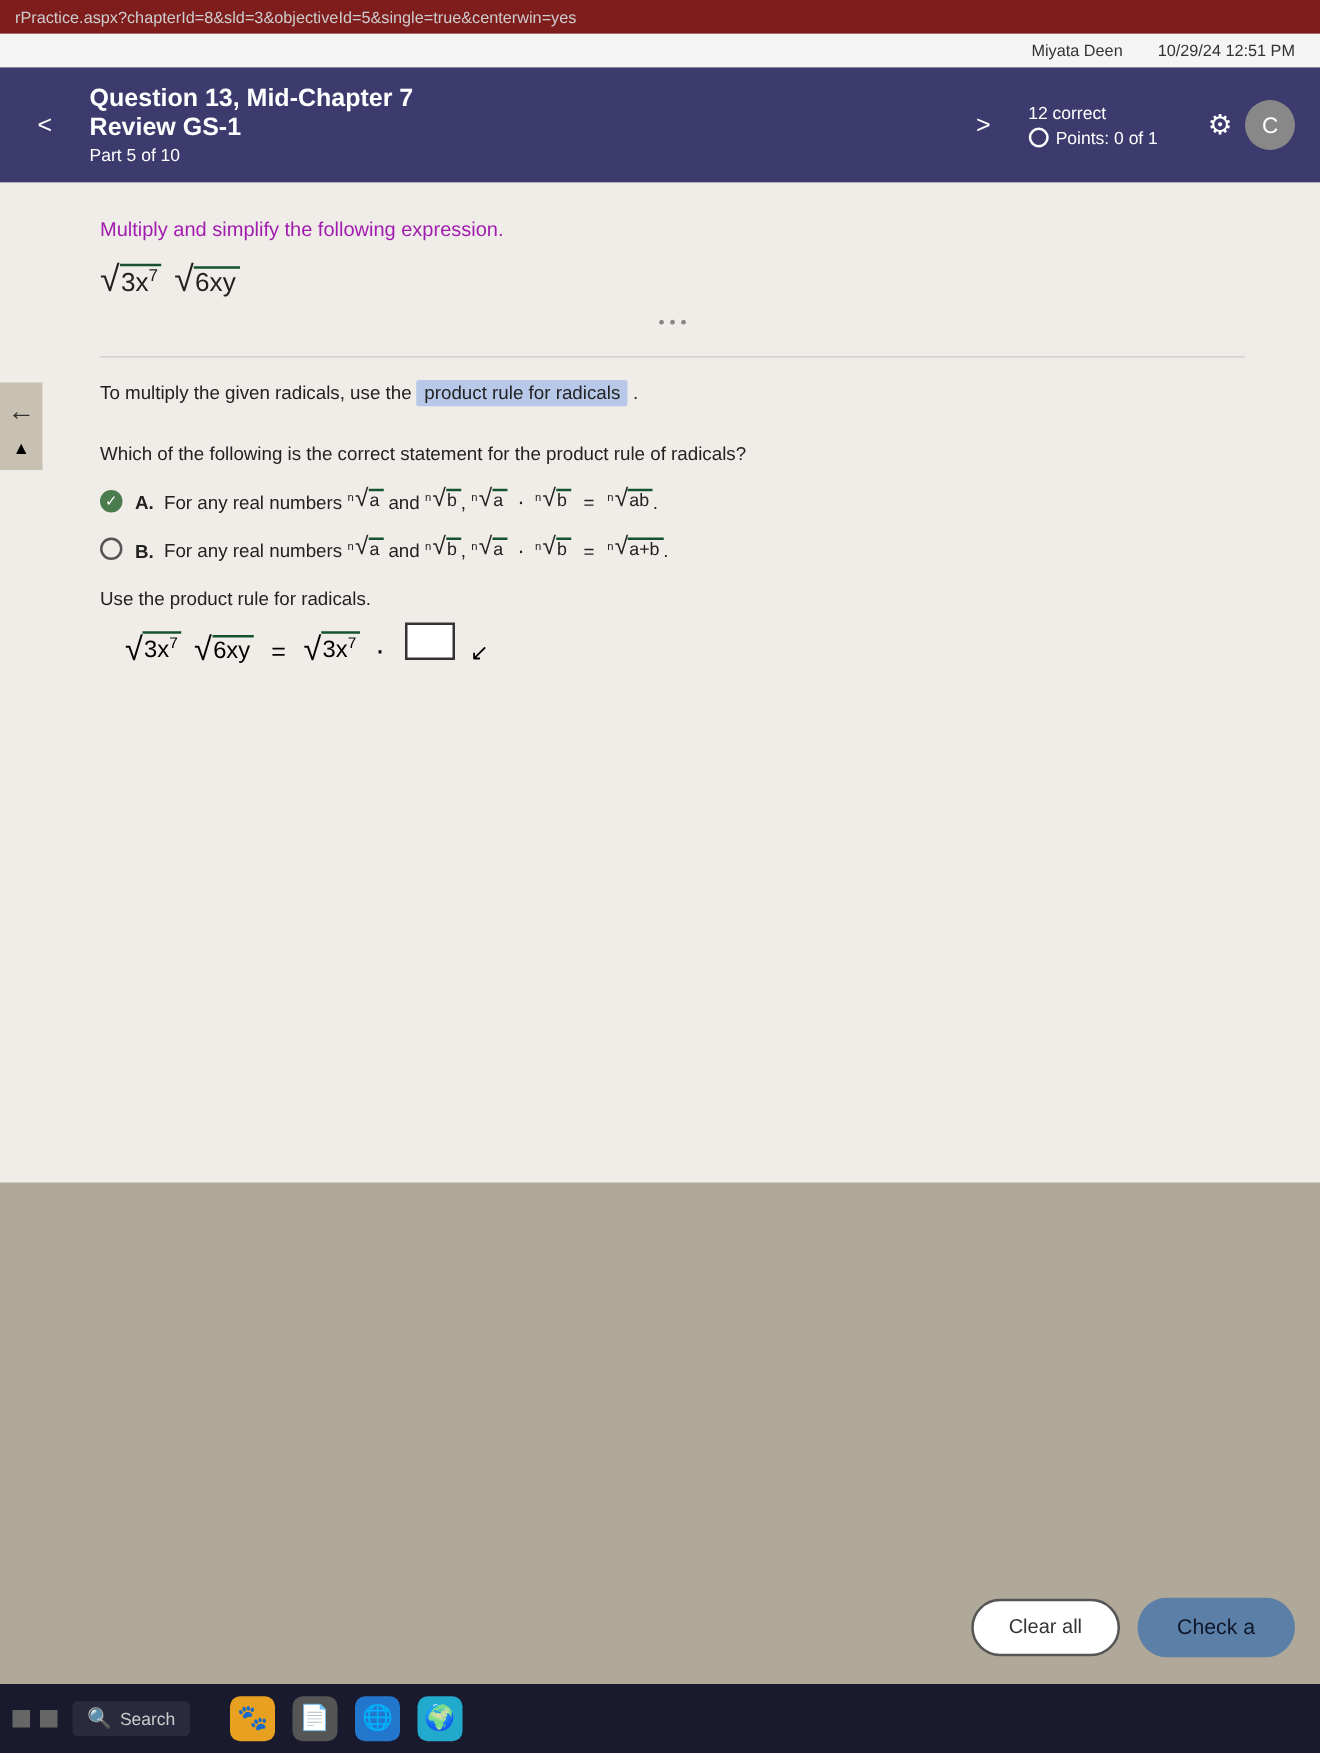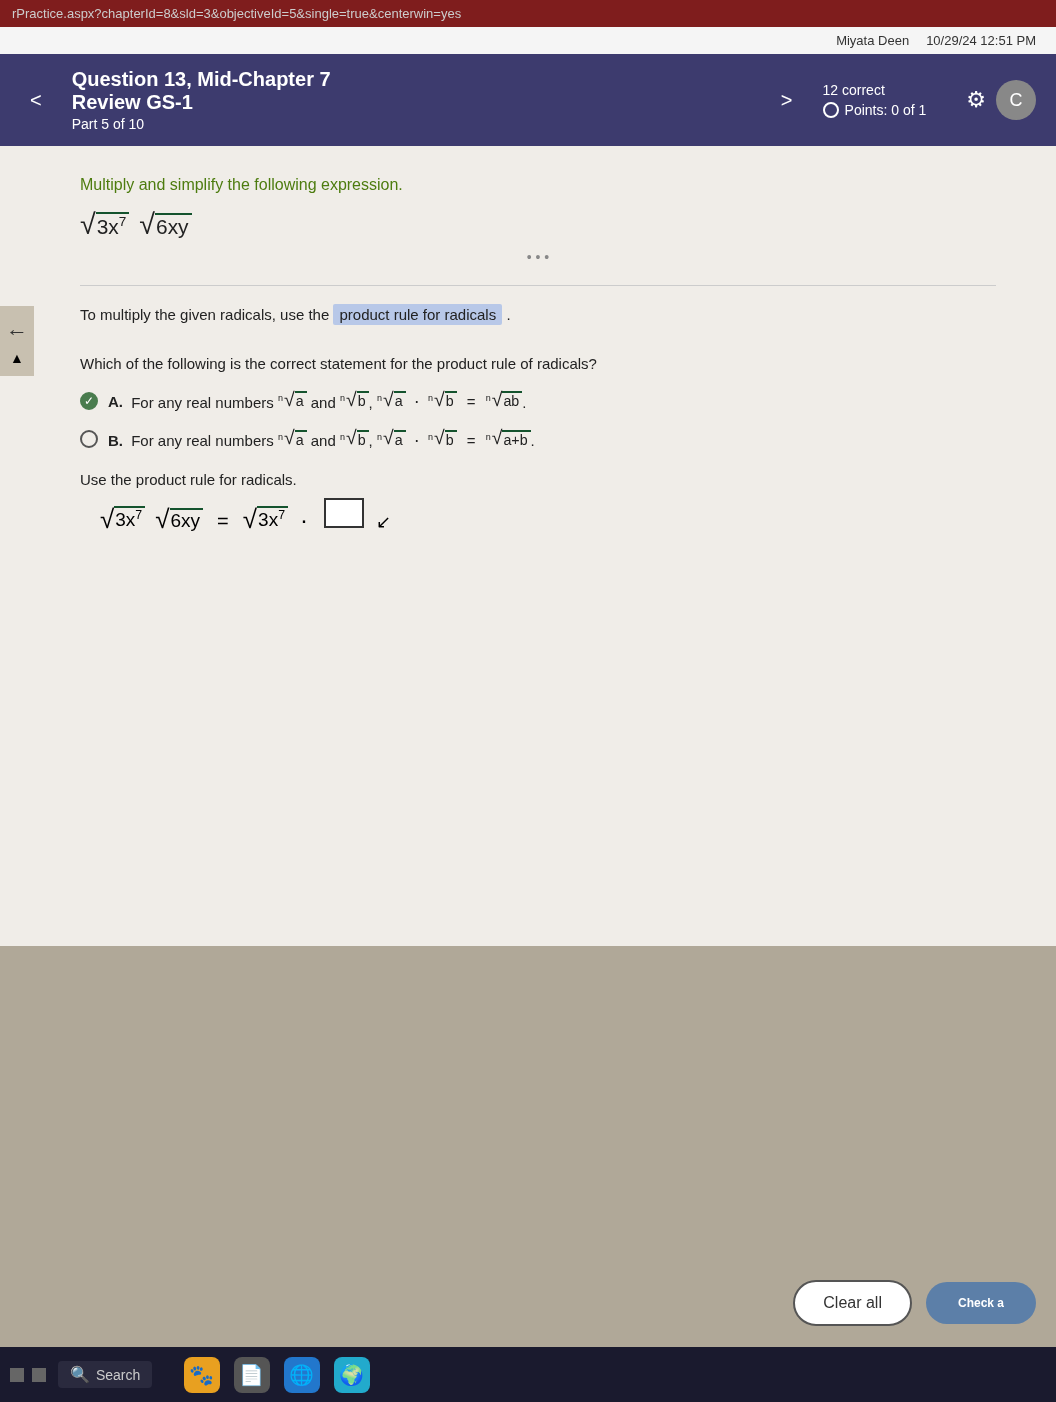--- a/index.html
+++ b/index.html
@@ -31,7 +31,7 @@
       padding: 6px 20px;
       font-size: 13px;
       color: #333;
-      gap: 17px;
+      gap: 28px;
     }
 
     

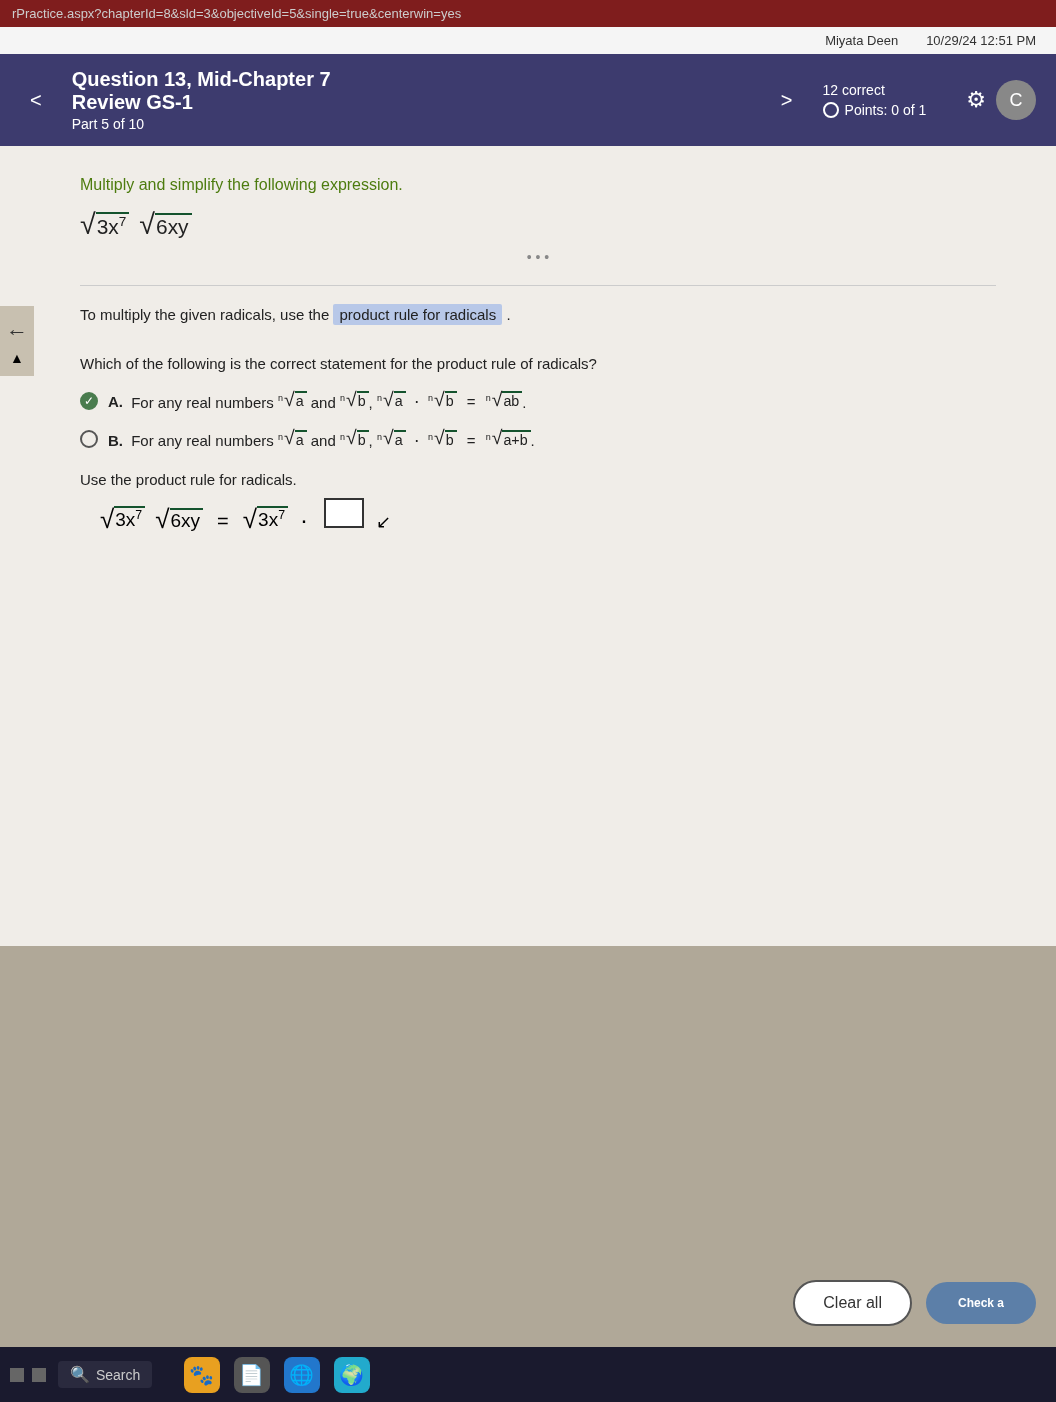--- a/index.html
+++ b/index.html
@@ -147,7 +147,7 @@
 
     .problem-statement {
       font-size: 16px;
-      color: #4d7c0f;
+      color: #a21caf;
       margin-bottom: 16px;
     }
 

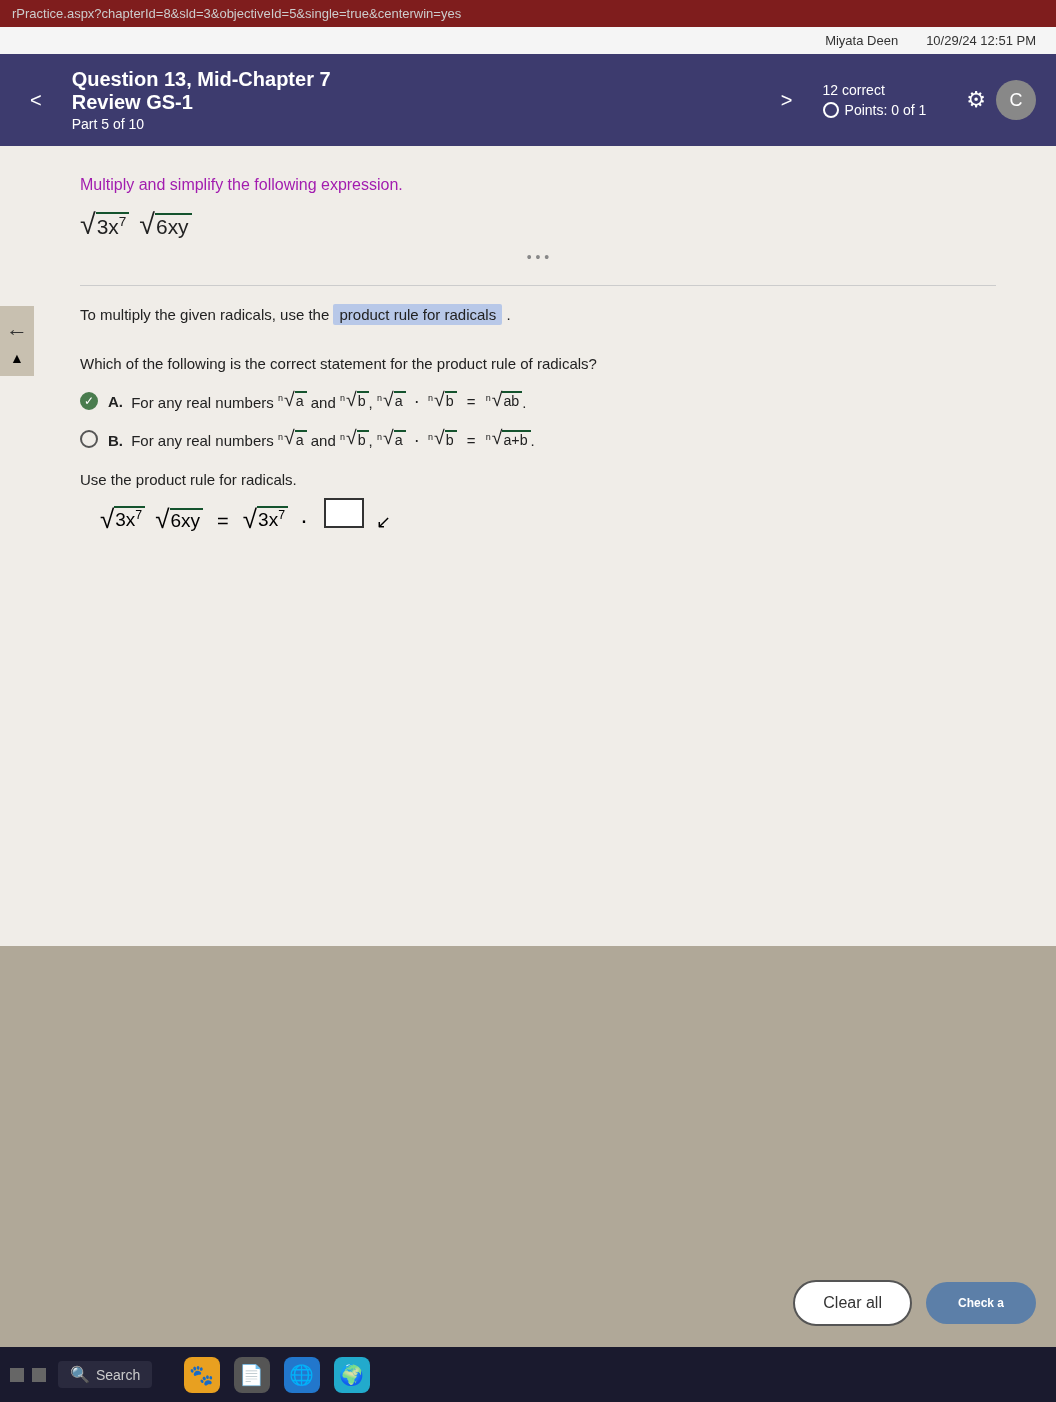--- a/index.html
+++ b/index.html
@@ -281,10 +281,10 @@
       background: #5c7fa8;
       border-radius: 25px;
       padding: 14px 32px;
-      font-size: 12px;
-      cursor: pointer;
-      color: #ffffff;
-      font-weight: bold;
+      font-size: 17px;
+      cursor: pointer;
+      color: #0f172a;
+      font-weight: normal;
     }
 
     

